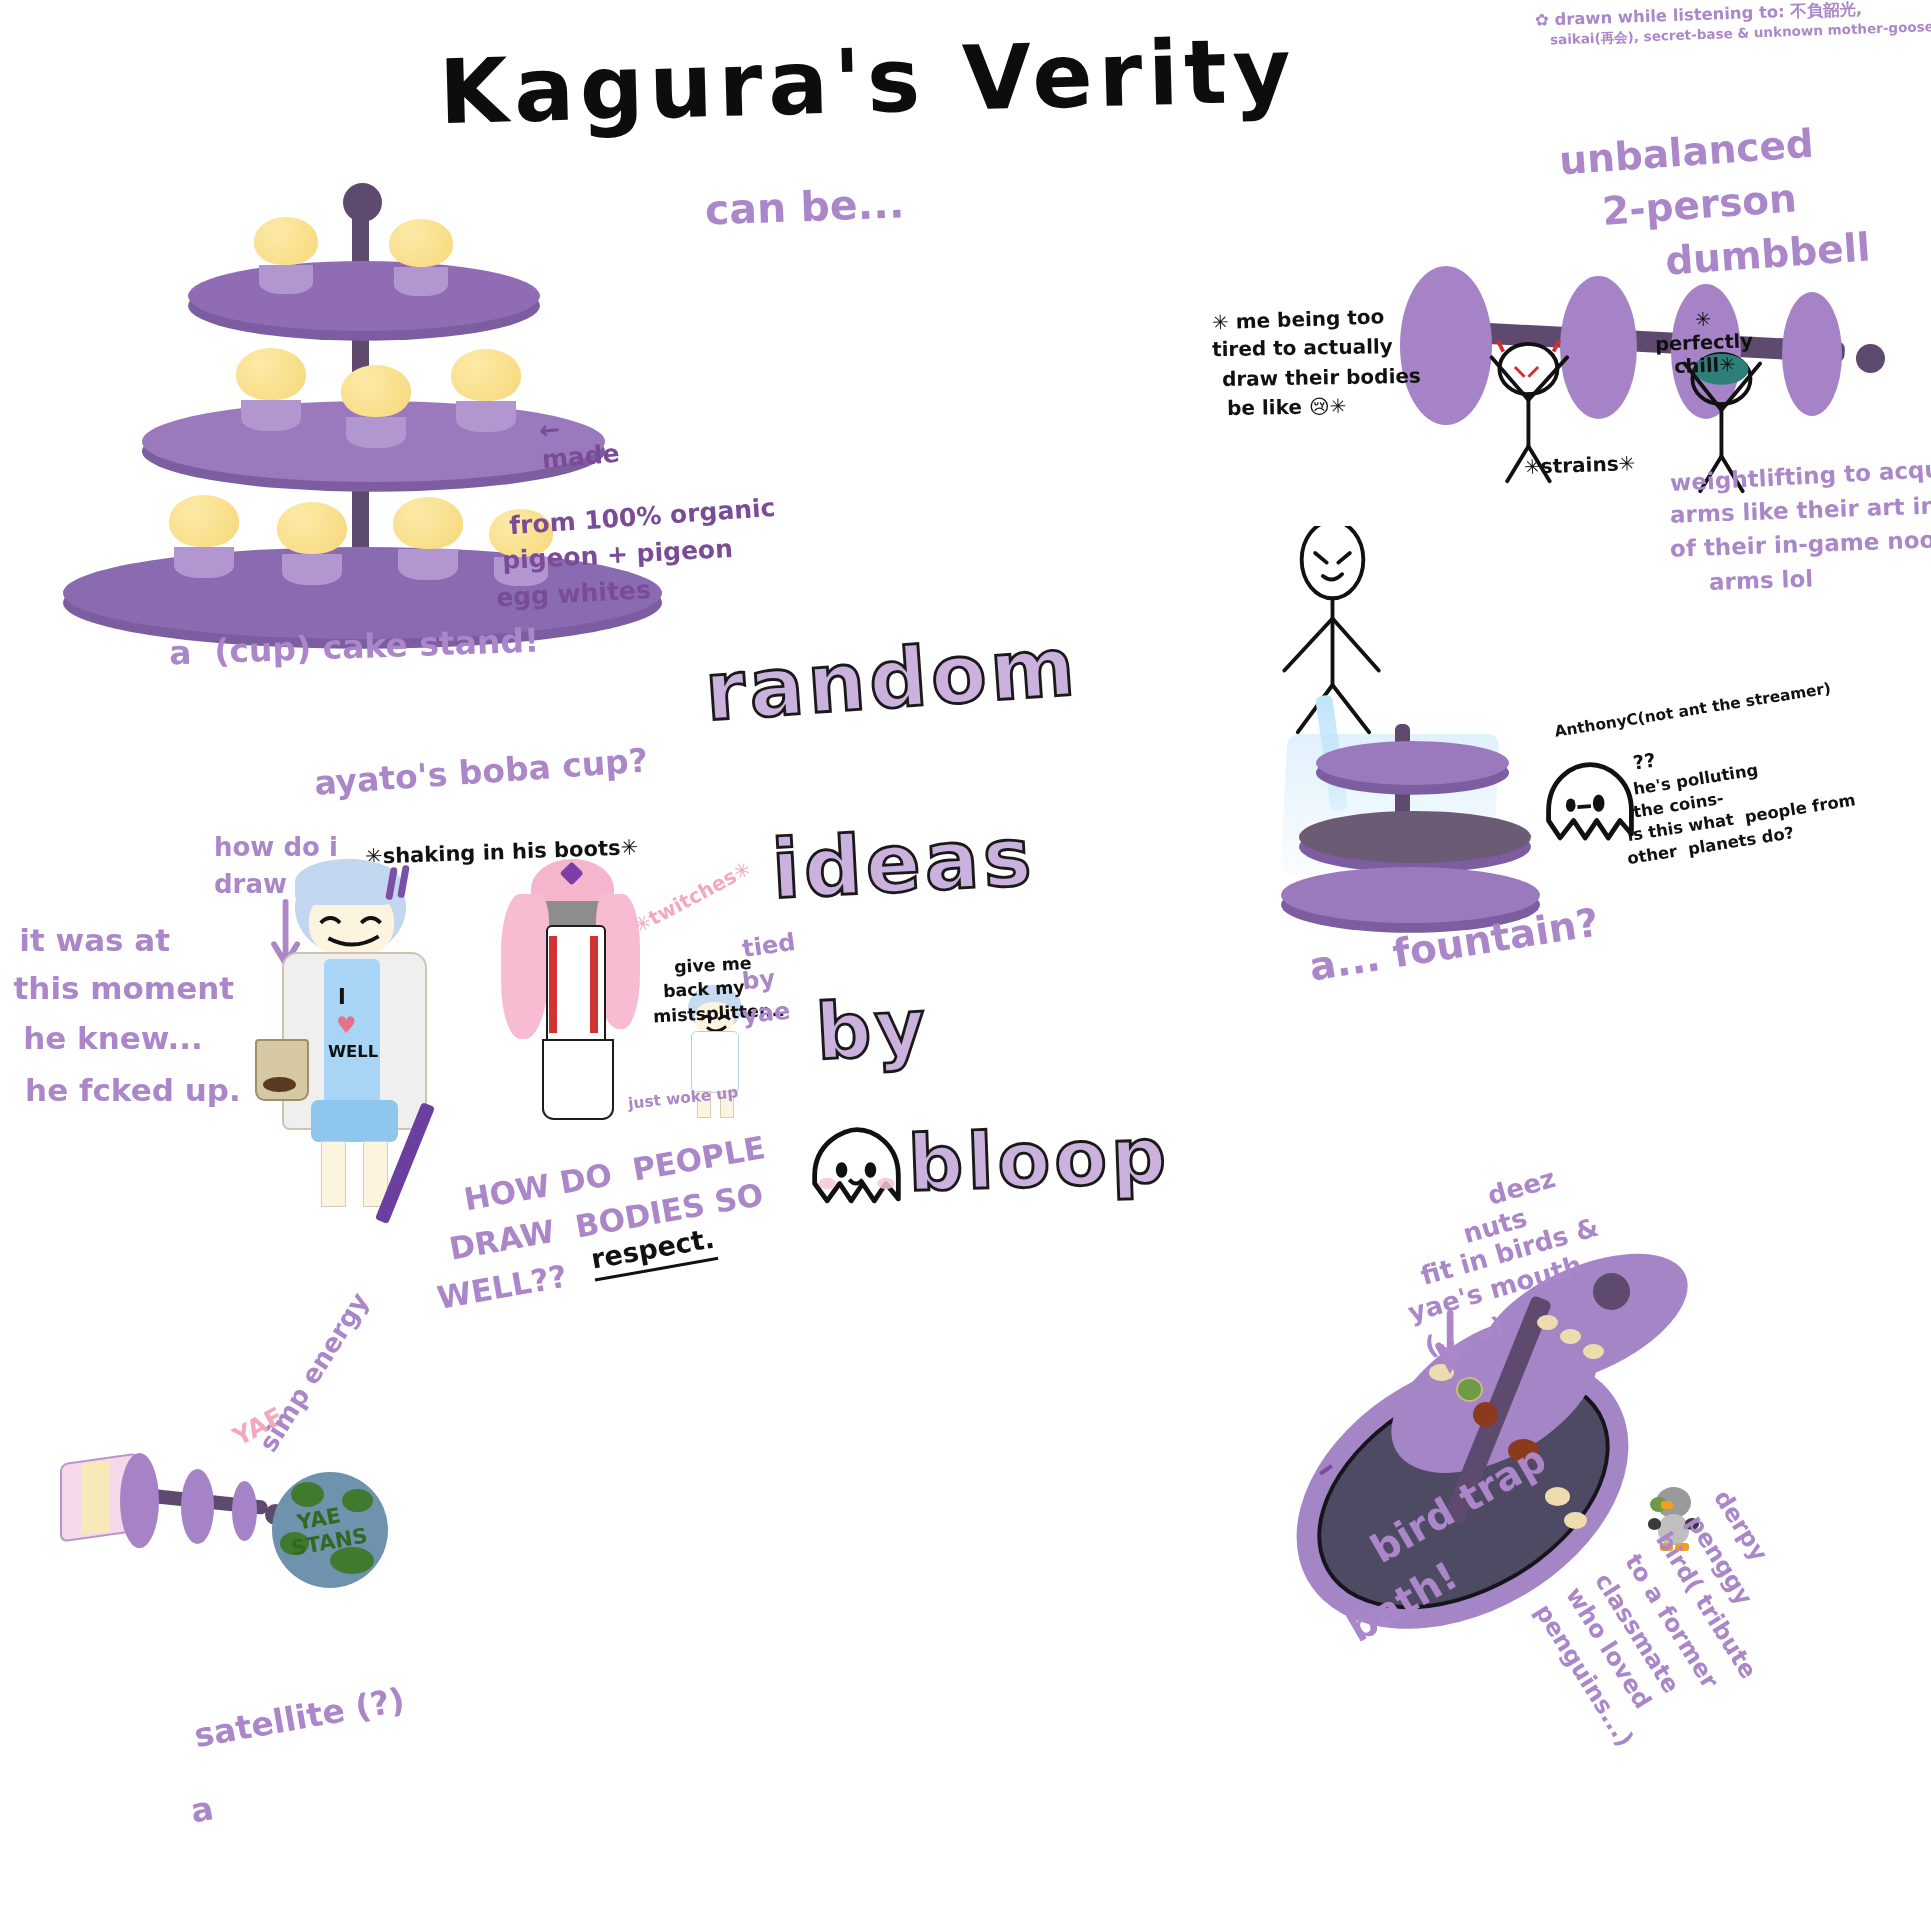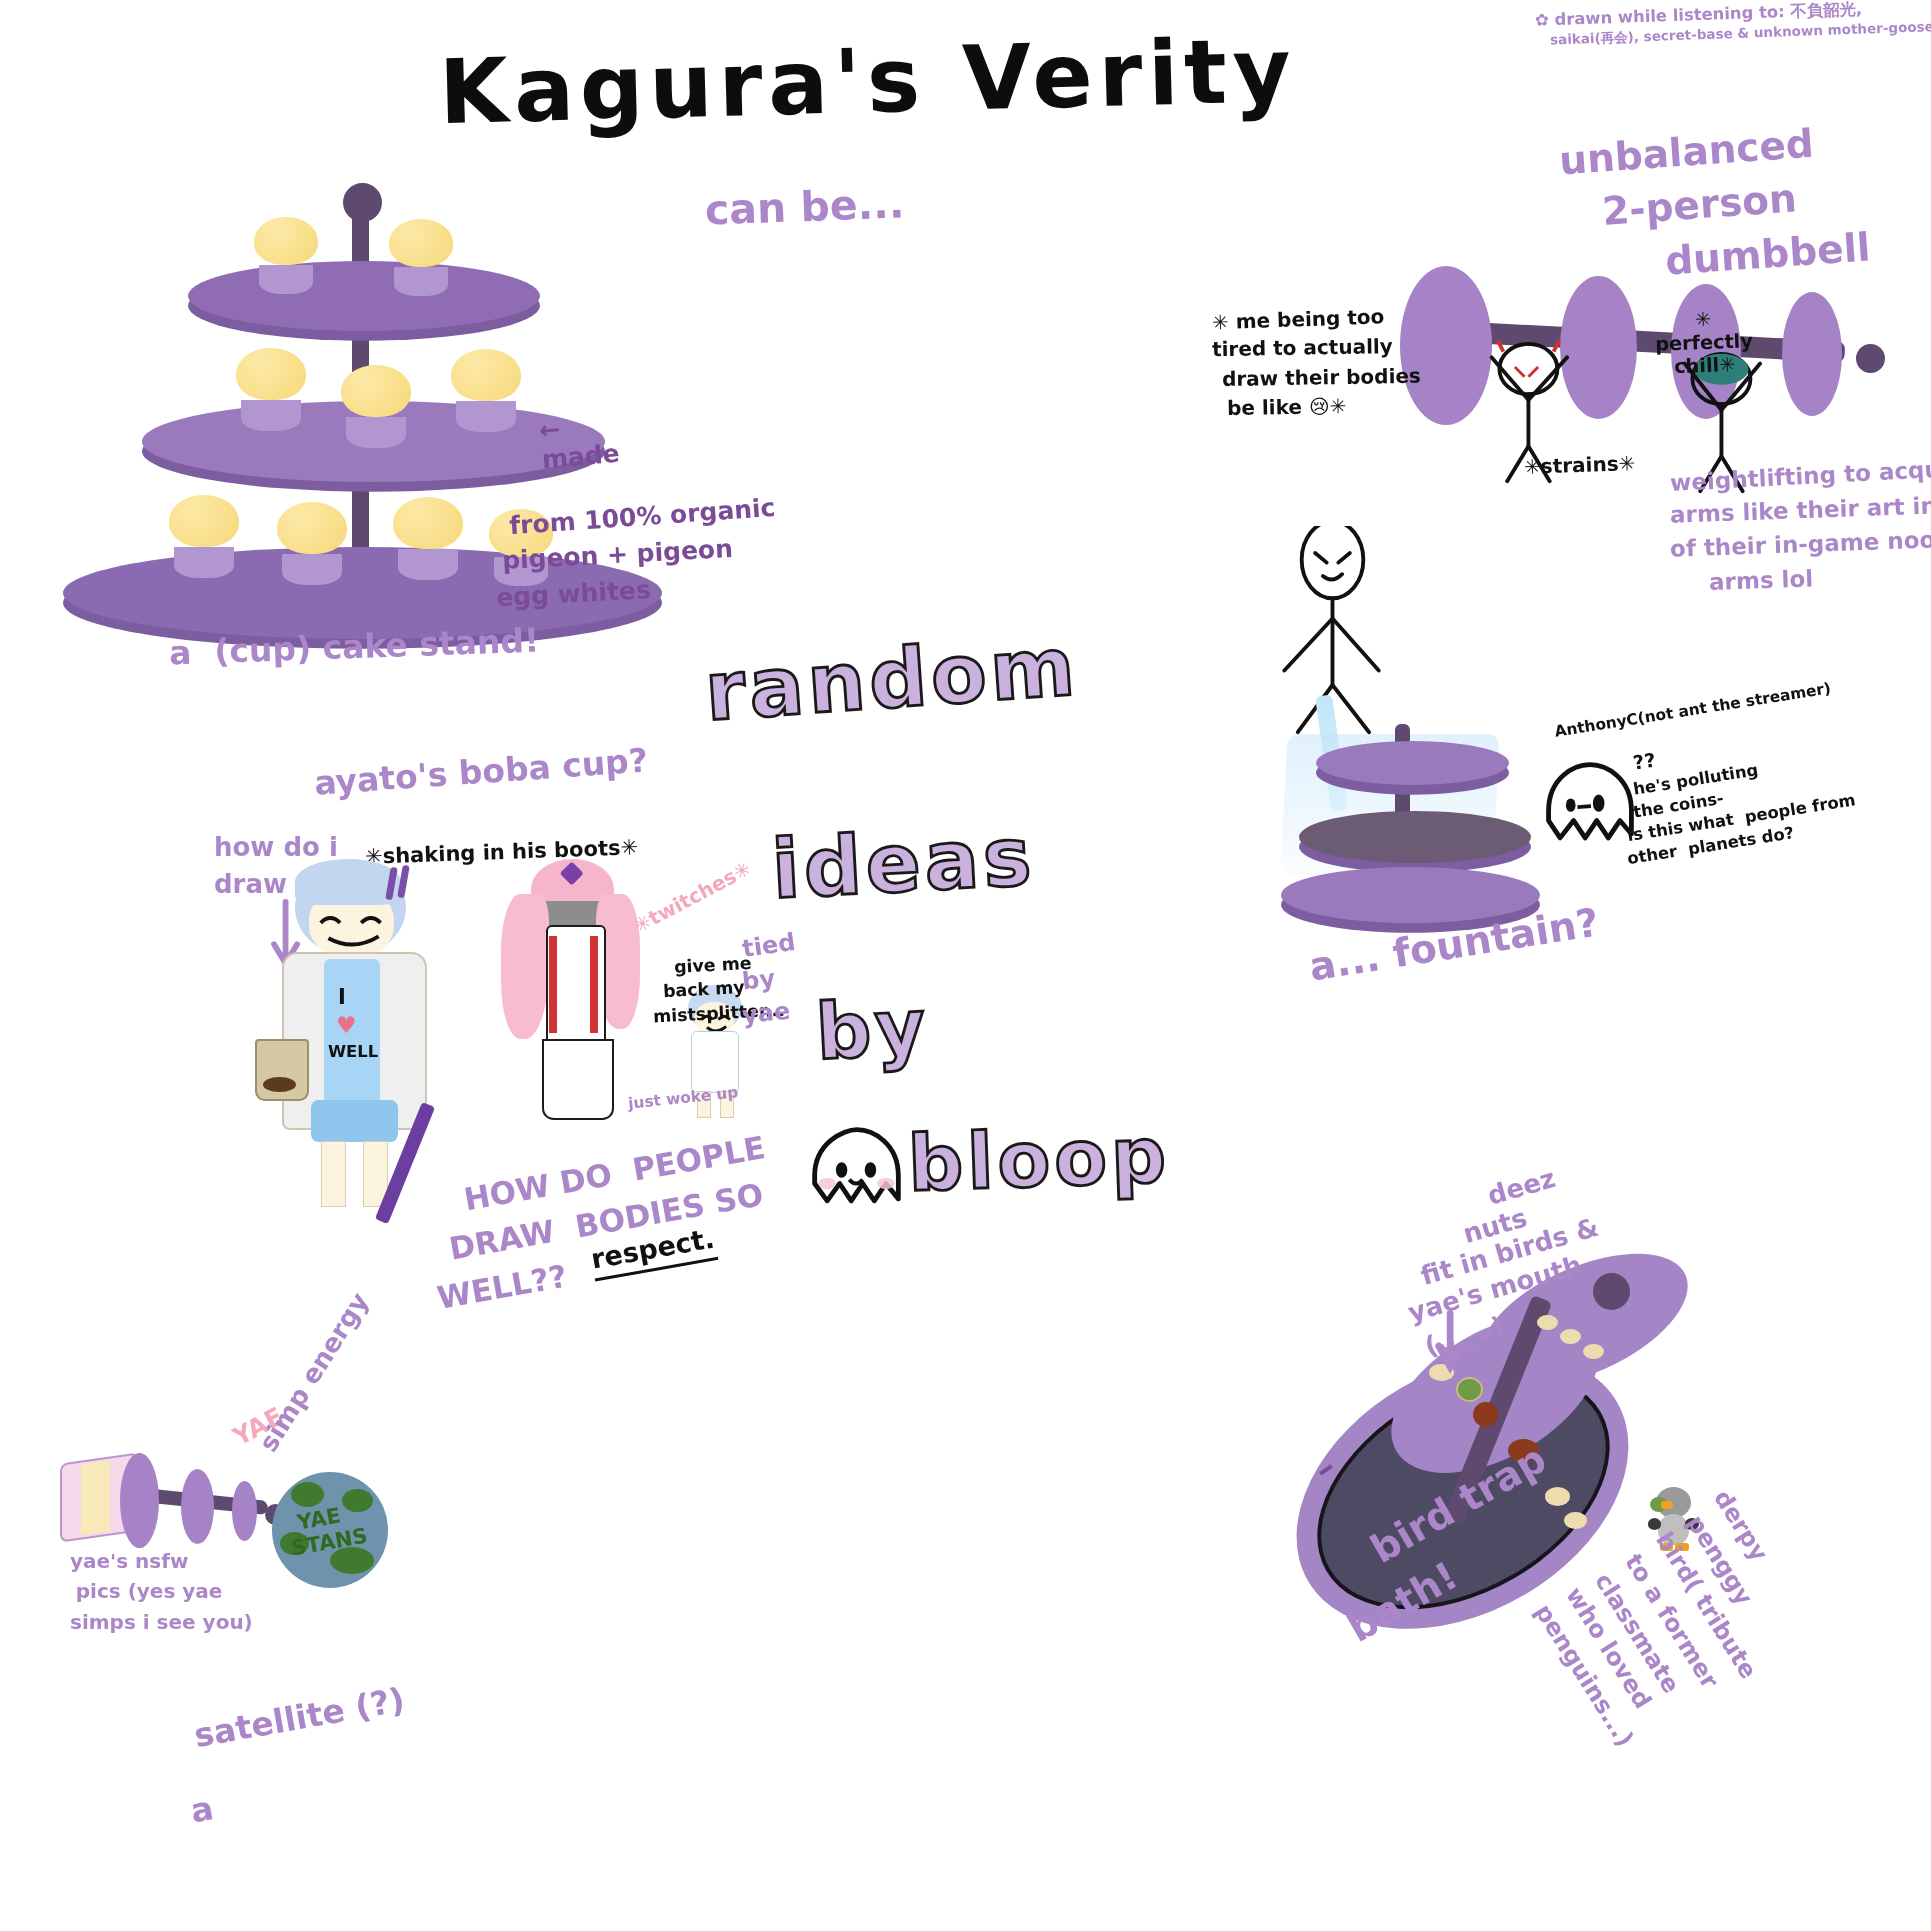--- a/index.html
+++ b/index.html
@@ -272,6 +272,12 @@
 
   <div class="abs txt purple-hand" style="left:314px; top:753px; font-size:33px; transform:rotate(-4deg);">ayato's boba cup?</div>
 
+  <div class="abs" style="left:19.3px; top:922px; width:241px;">
+    <div class="txt purple-hand" style="font-size:31px;">it was at</div>
+    <div class="txt purple-hand" style="font-size:31px; margin-top:11.6px; margin-left:-5.8px;">this moment</div>
+    <div class="txt purple-hand" style="font-size:31px; margin-top:13.5px; margin-left:3.9px;">he knew...</div>
+    <div class="txt purple-hand" style="font-size:31px; margin-top:15.4px; margin-left:5.8px;">he fcked up.</div>
+  </div>
 
   <div class="abs" style="left:214px; top:832px; width:193px;">
     <div class="txt purple-hand" style="font-size:26px;">how do i</div>

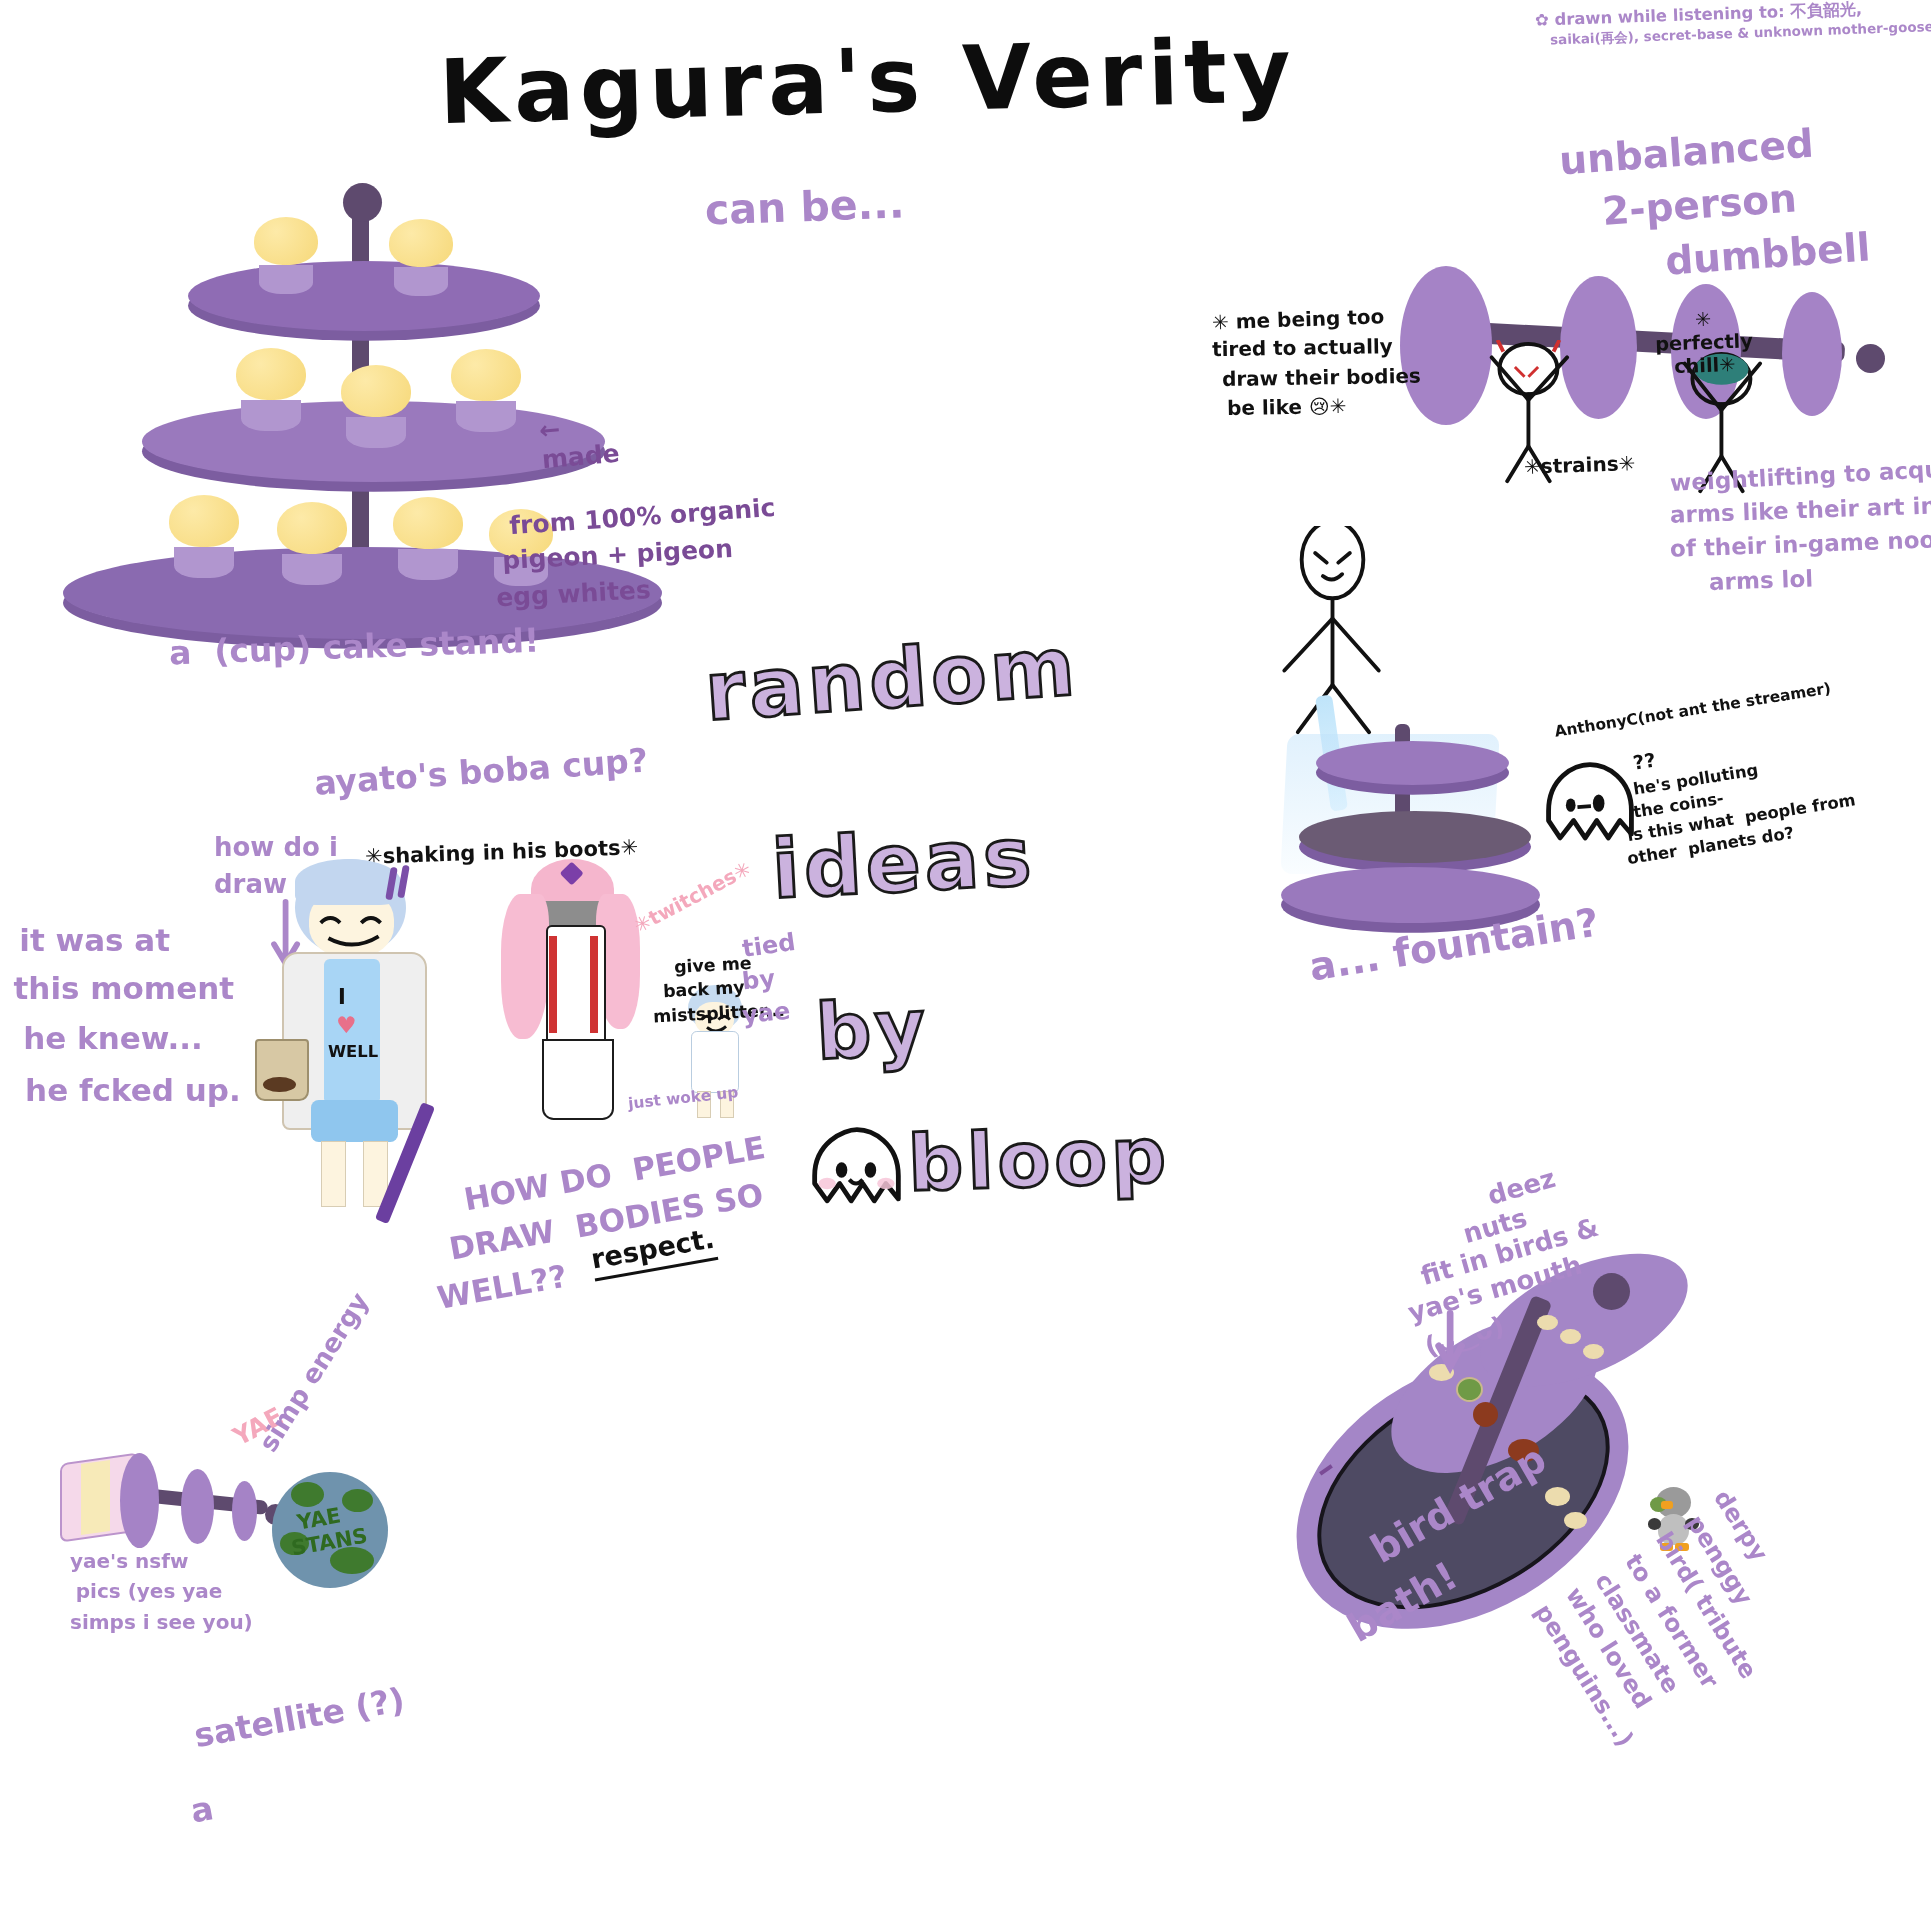--- a/index.html
+++ b/index.html
@@ -375,11 +375,6 @@
     <div class="abs knob" style="left:205px; top:56px; width:21px; height:21px;"></div>
   </div>
 
-  <div class="abs" style="left:70px; top:1550px; width:212px;">
-    <div class="txt purple-hand" style="font-size:20px;">yae's nsfw</div>
-    <div class="txt purple-hand" style="font-size:20px; margin-top:6.8px; margin-left:5.8px;">pics (yes yae</div>
-    <div class="txt purple-hand" style="font-size:20px; margin-top:6.8px; margin-left:0px;">simps i see you)</div>
-  </div>
 
   <div class="abs txt pink-hand" style="left:232px; top:1412px; font-size:25px; transform:rotate(-28deg);">YAE</div>
   <div class="abs txt purple-hand" style="left:253px; top:1441px; font-size:26px; transform:rotate(-58deg); transform-origin:left top;">simp energy</div>

